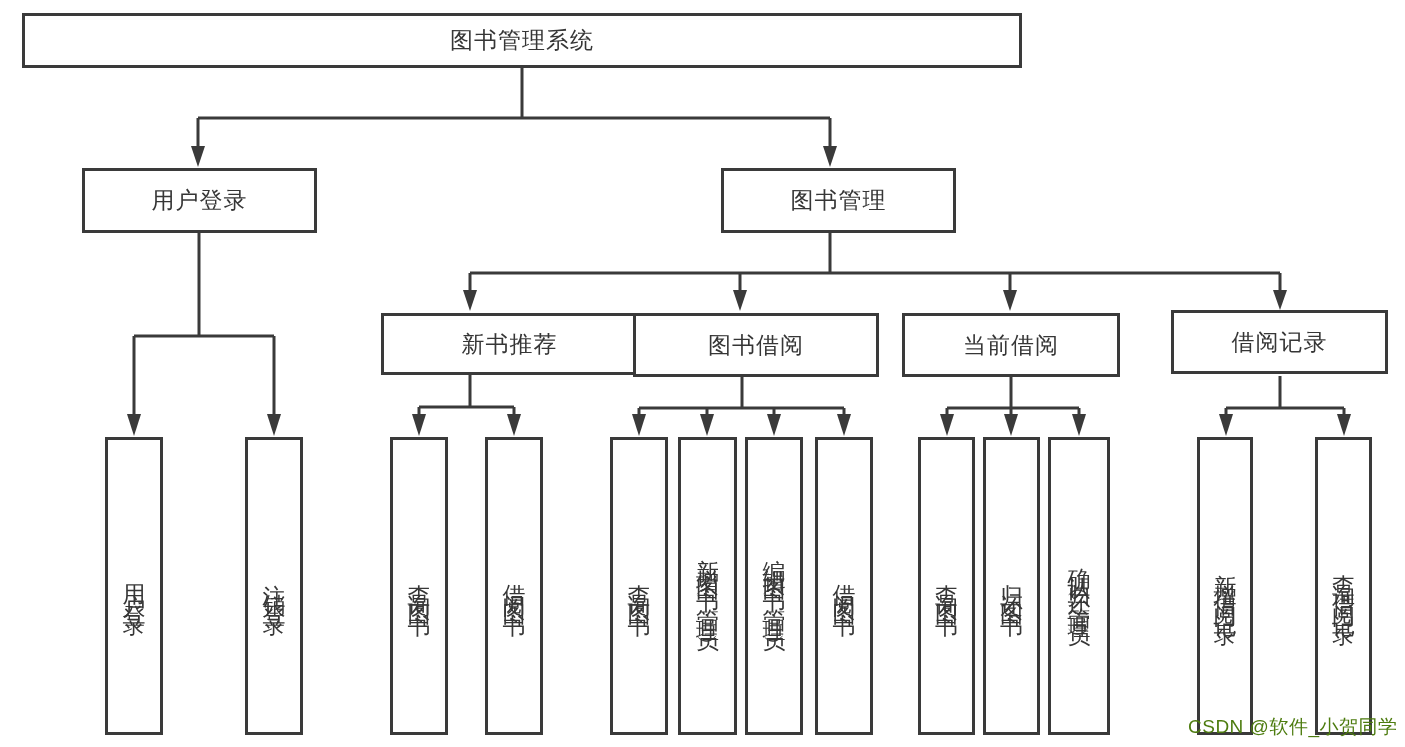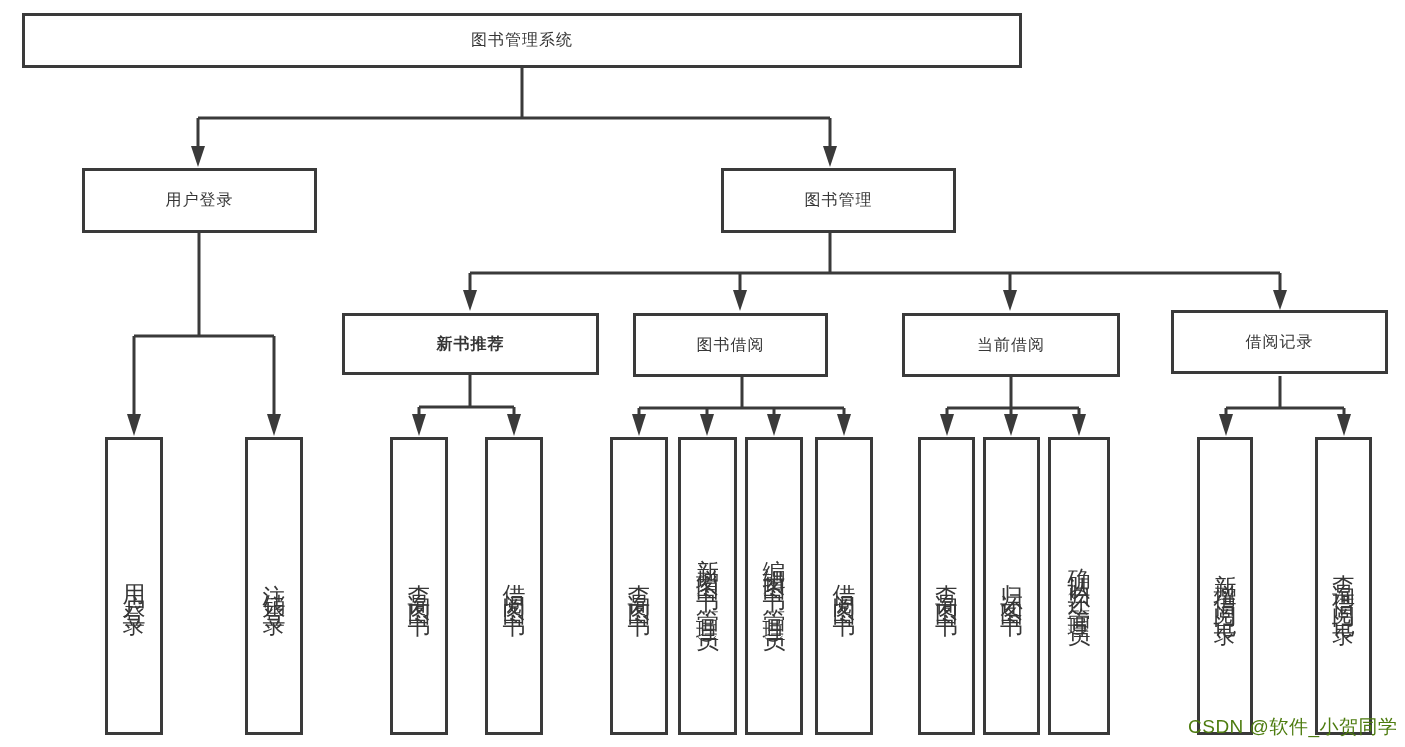--- a/index.html
+++ b/index.html
@@ -8,7 +8,7 @@
   #wires{position:absolute;left:0;top:0;width:1405px;height:747px;}
   .box{position:absolute;box-sizing:border-box;border:3px solid #3a3a3a;background:#ffffff;
        display:flex;align-items:center;justify-content:center;color:#363636;}
-  .box.h{font-size:16px;letter-spacing:1px;white-space:nowrap;}
+  .box.h{font-size:23px;letter-spacing:1px;white-space:nowrap;}
   .box.v{top:437px;width:58px;height:298px;font-size:23px;
          writing-mode:vertical-rl;text-orientation:mixed;letter-spacing:10px;line-height:1;}
   

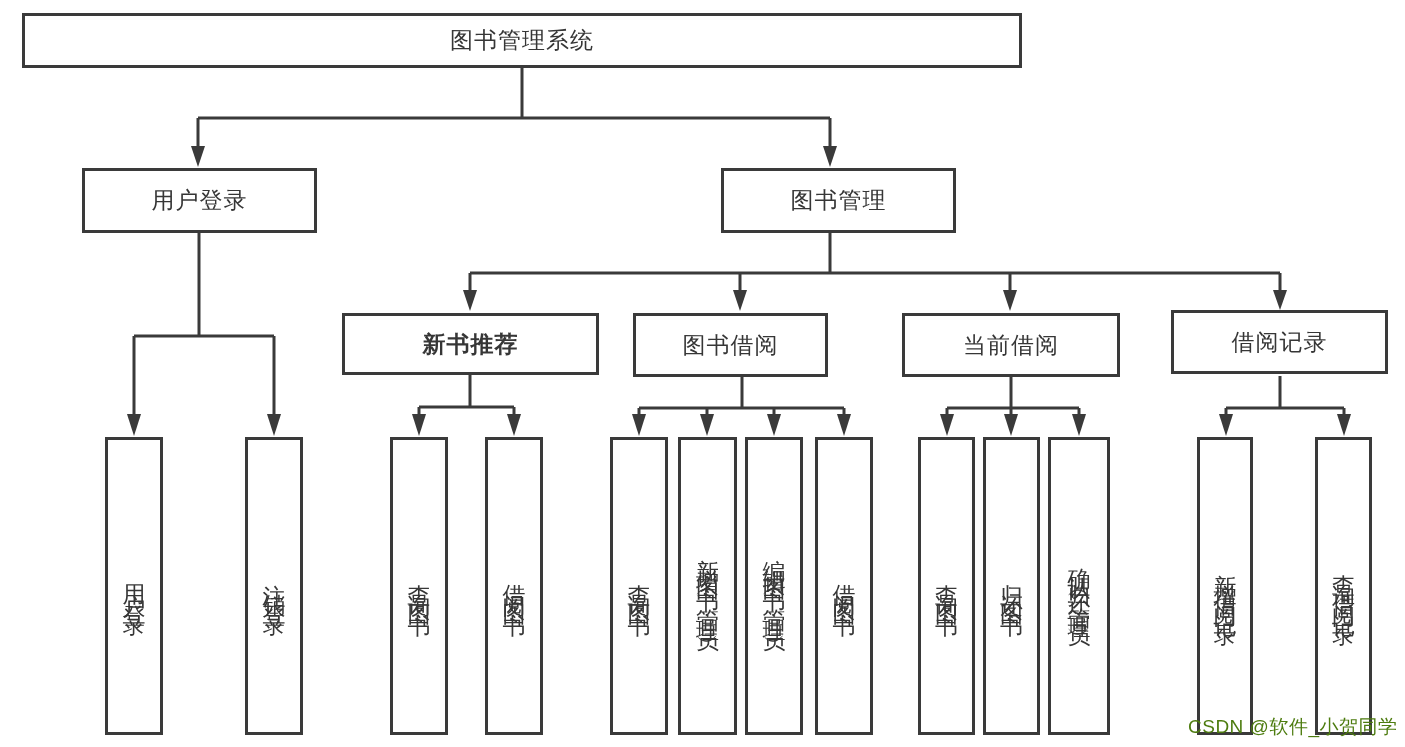--- a/index.html
+++ b/index.html
@@ -15,7 +15,7 @@
   #b-root {left:22px;  top:13px;  width:1000px;height:55px;}
   #b-login{left:82px;  top:168px; width:235px; height:65px;}
   #b-mgmt {left:713px; top:168px; width:235px; height:65px;margin-left:8px;}
-  #b-rec  {left:342px; top:313px; width:257px; height:62px;font-weight:bold;}
+  #b-rec  {left:381px; top:313px; width:257px; height:62px;}
   #b-bor  {left:633px; top:313px; width:195px; height:64px;}
   #b-cur  {left:902px; top:313px; width:218px; height:64px;}
   #b-hist {left:1171px;top:310px; width:217px; height:64px;}

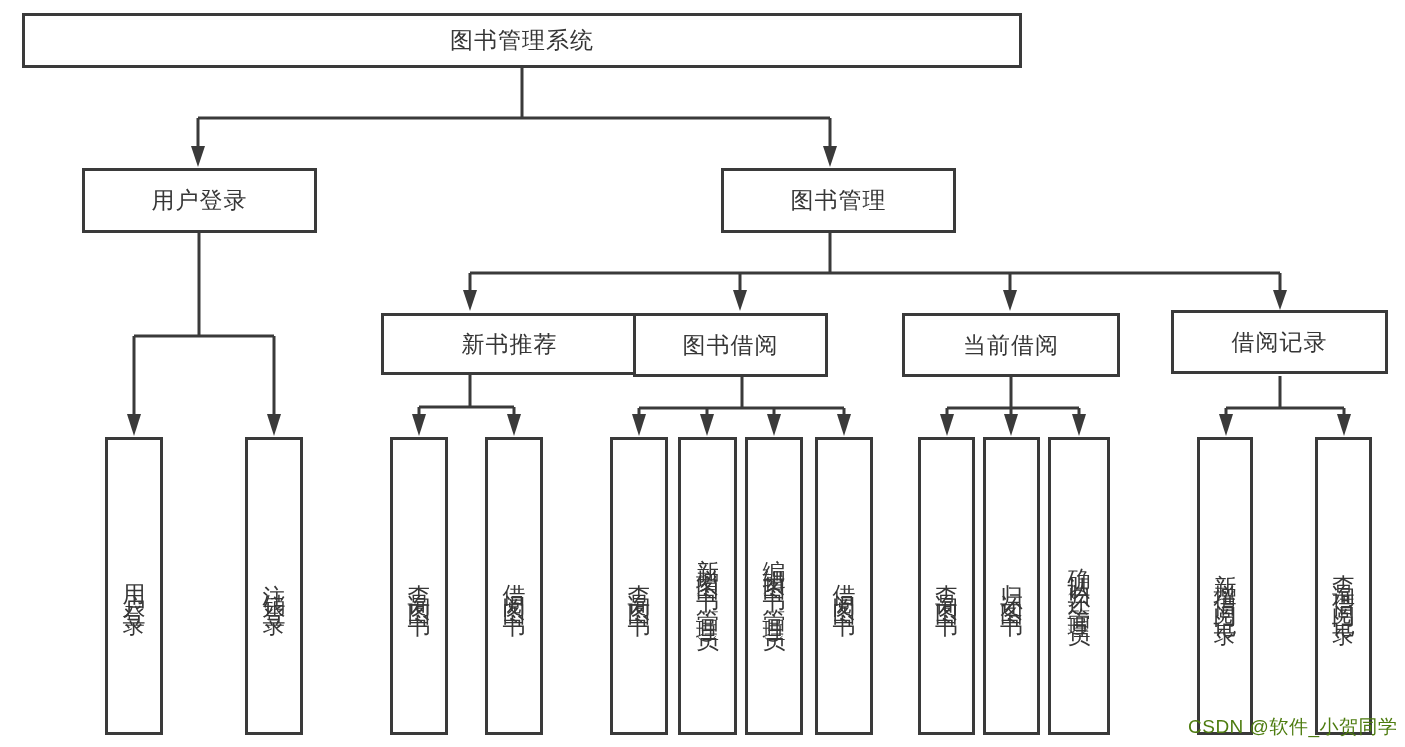--- a/index.html
+++ b/index.html
@@ -16,7 +16,7 @@
   #b-login{left:82px;  top:168px; width:235px; height:65px;}
   #b-mgmt {left:713px; top:168px; width:235px; height:65px;margin-left:8px;}
   #b-rec  {left:381px; top:313px; width:257px; height:62px;}
-  #b-bor  {left:633px; top:313px; width:195px; height:64px;}
+  #b-bor  {left:633px; top:313px; width:246px; height:64px;}
   #b-cur  {left:902px; top:313px; width:218px; height:64px;}
   #b-hist {left:1171px;top:310px; width:217px; height:64px;}
   

